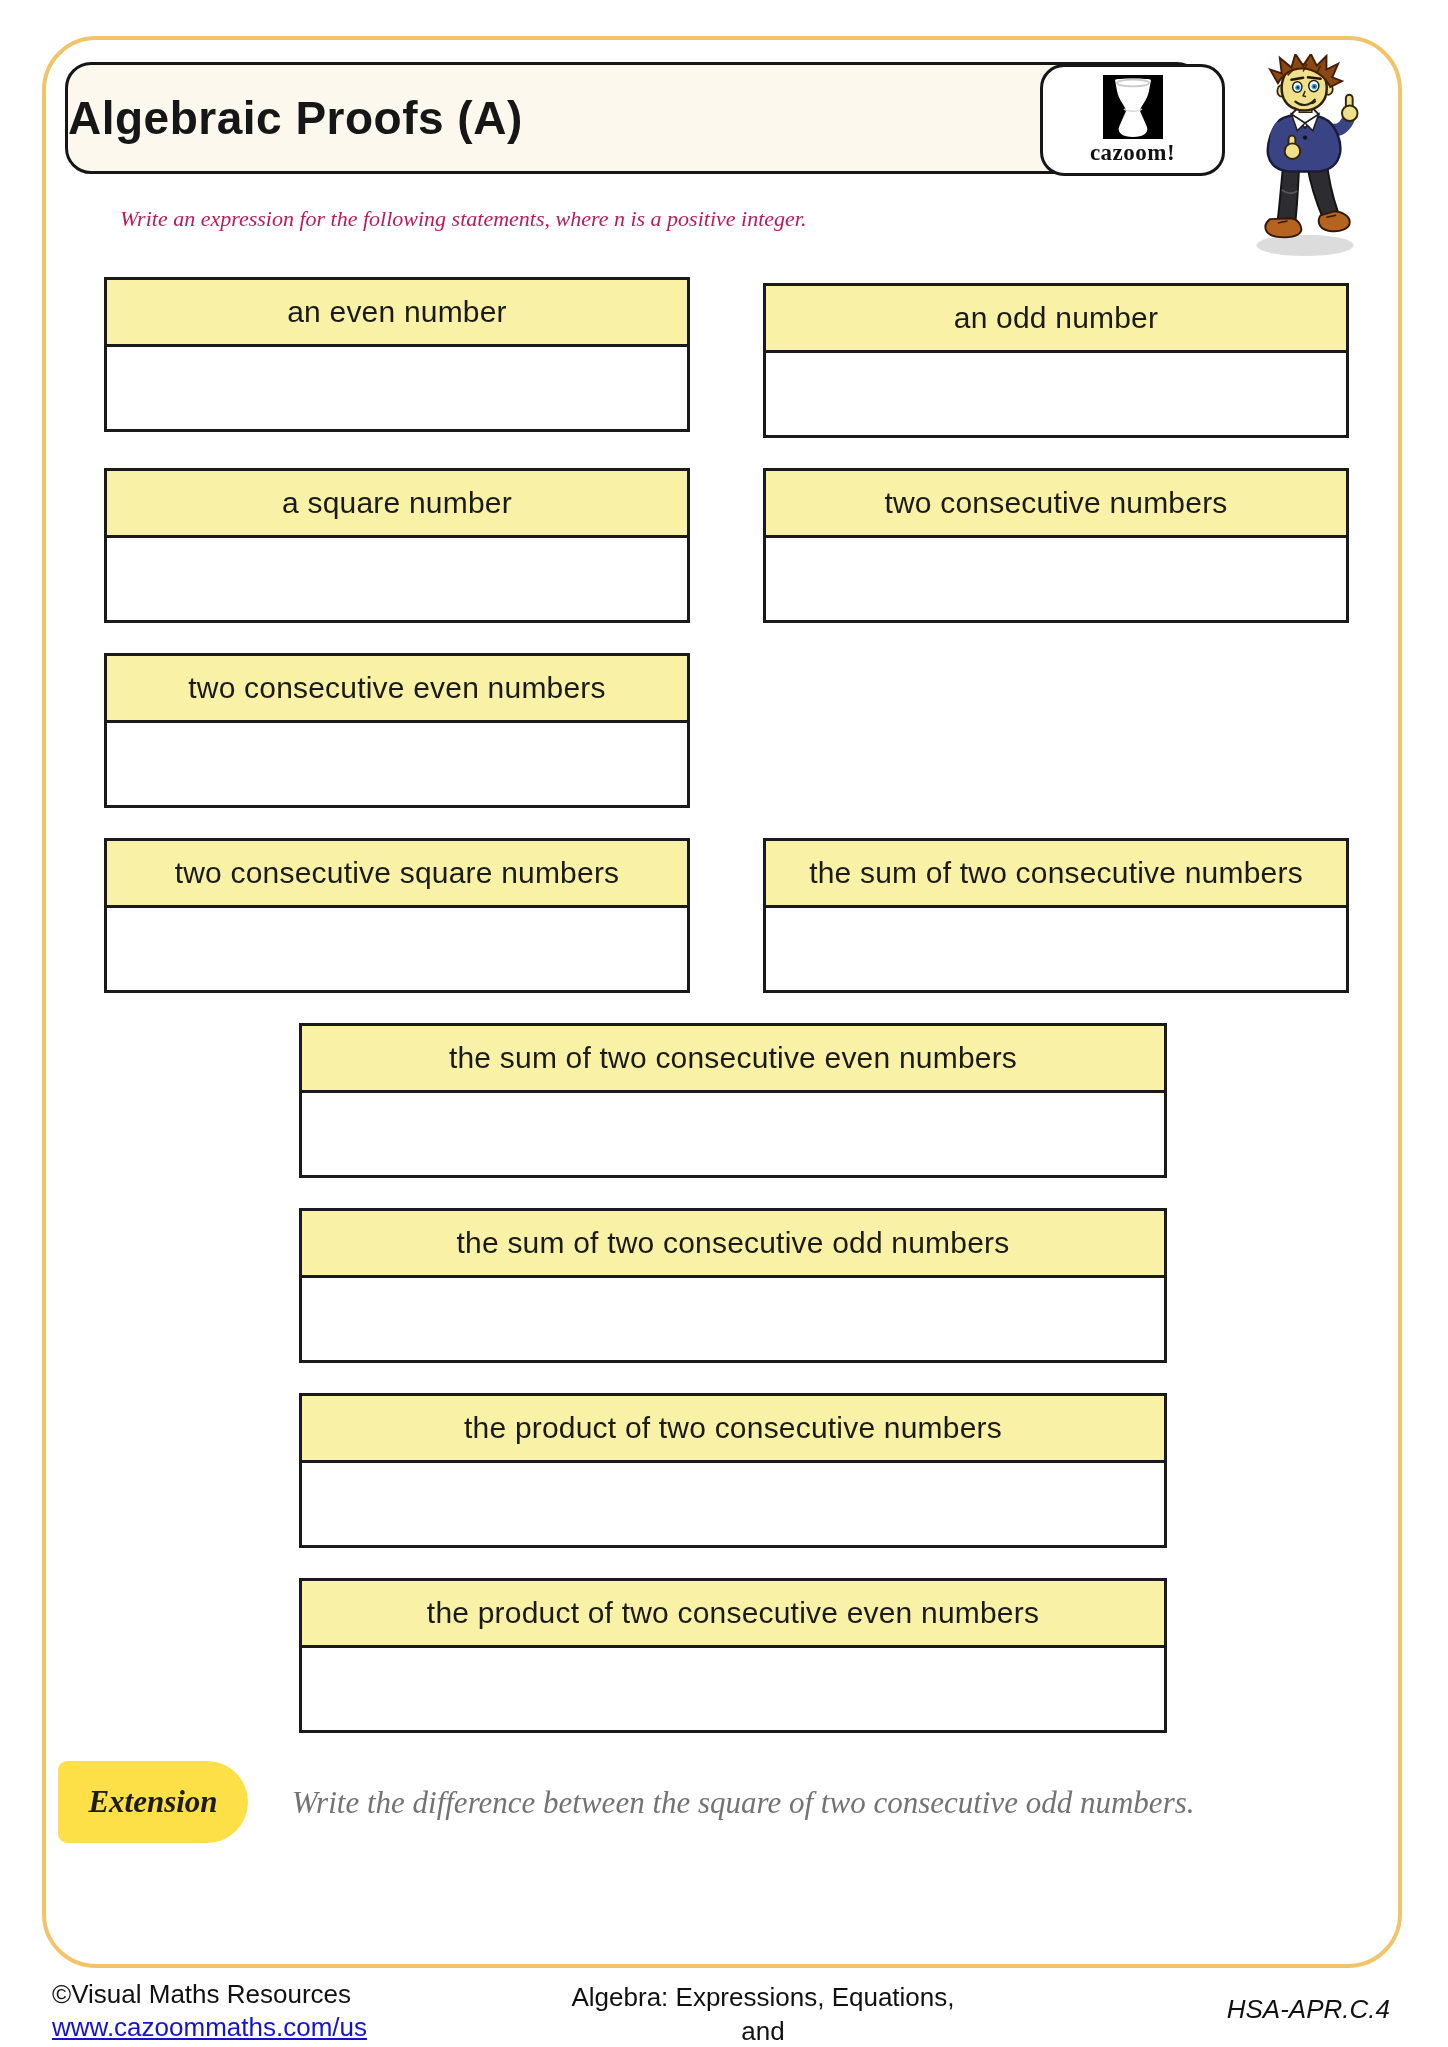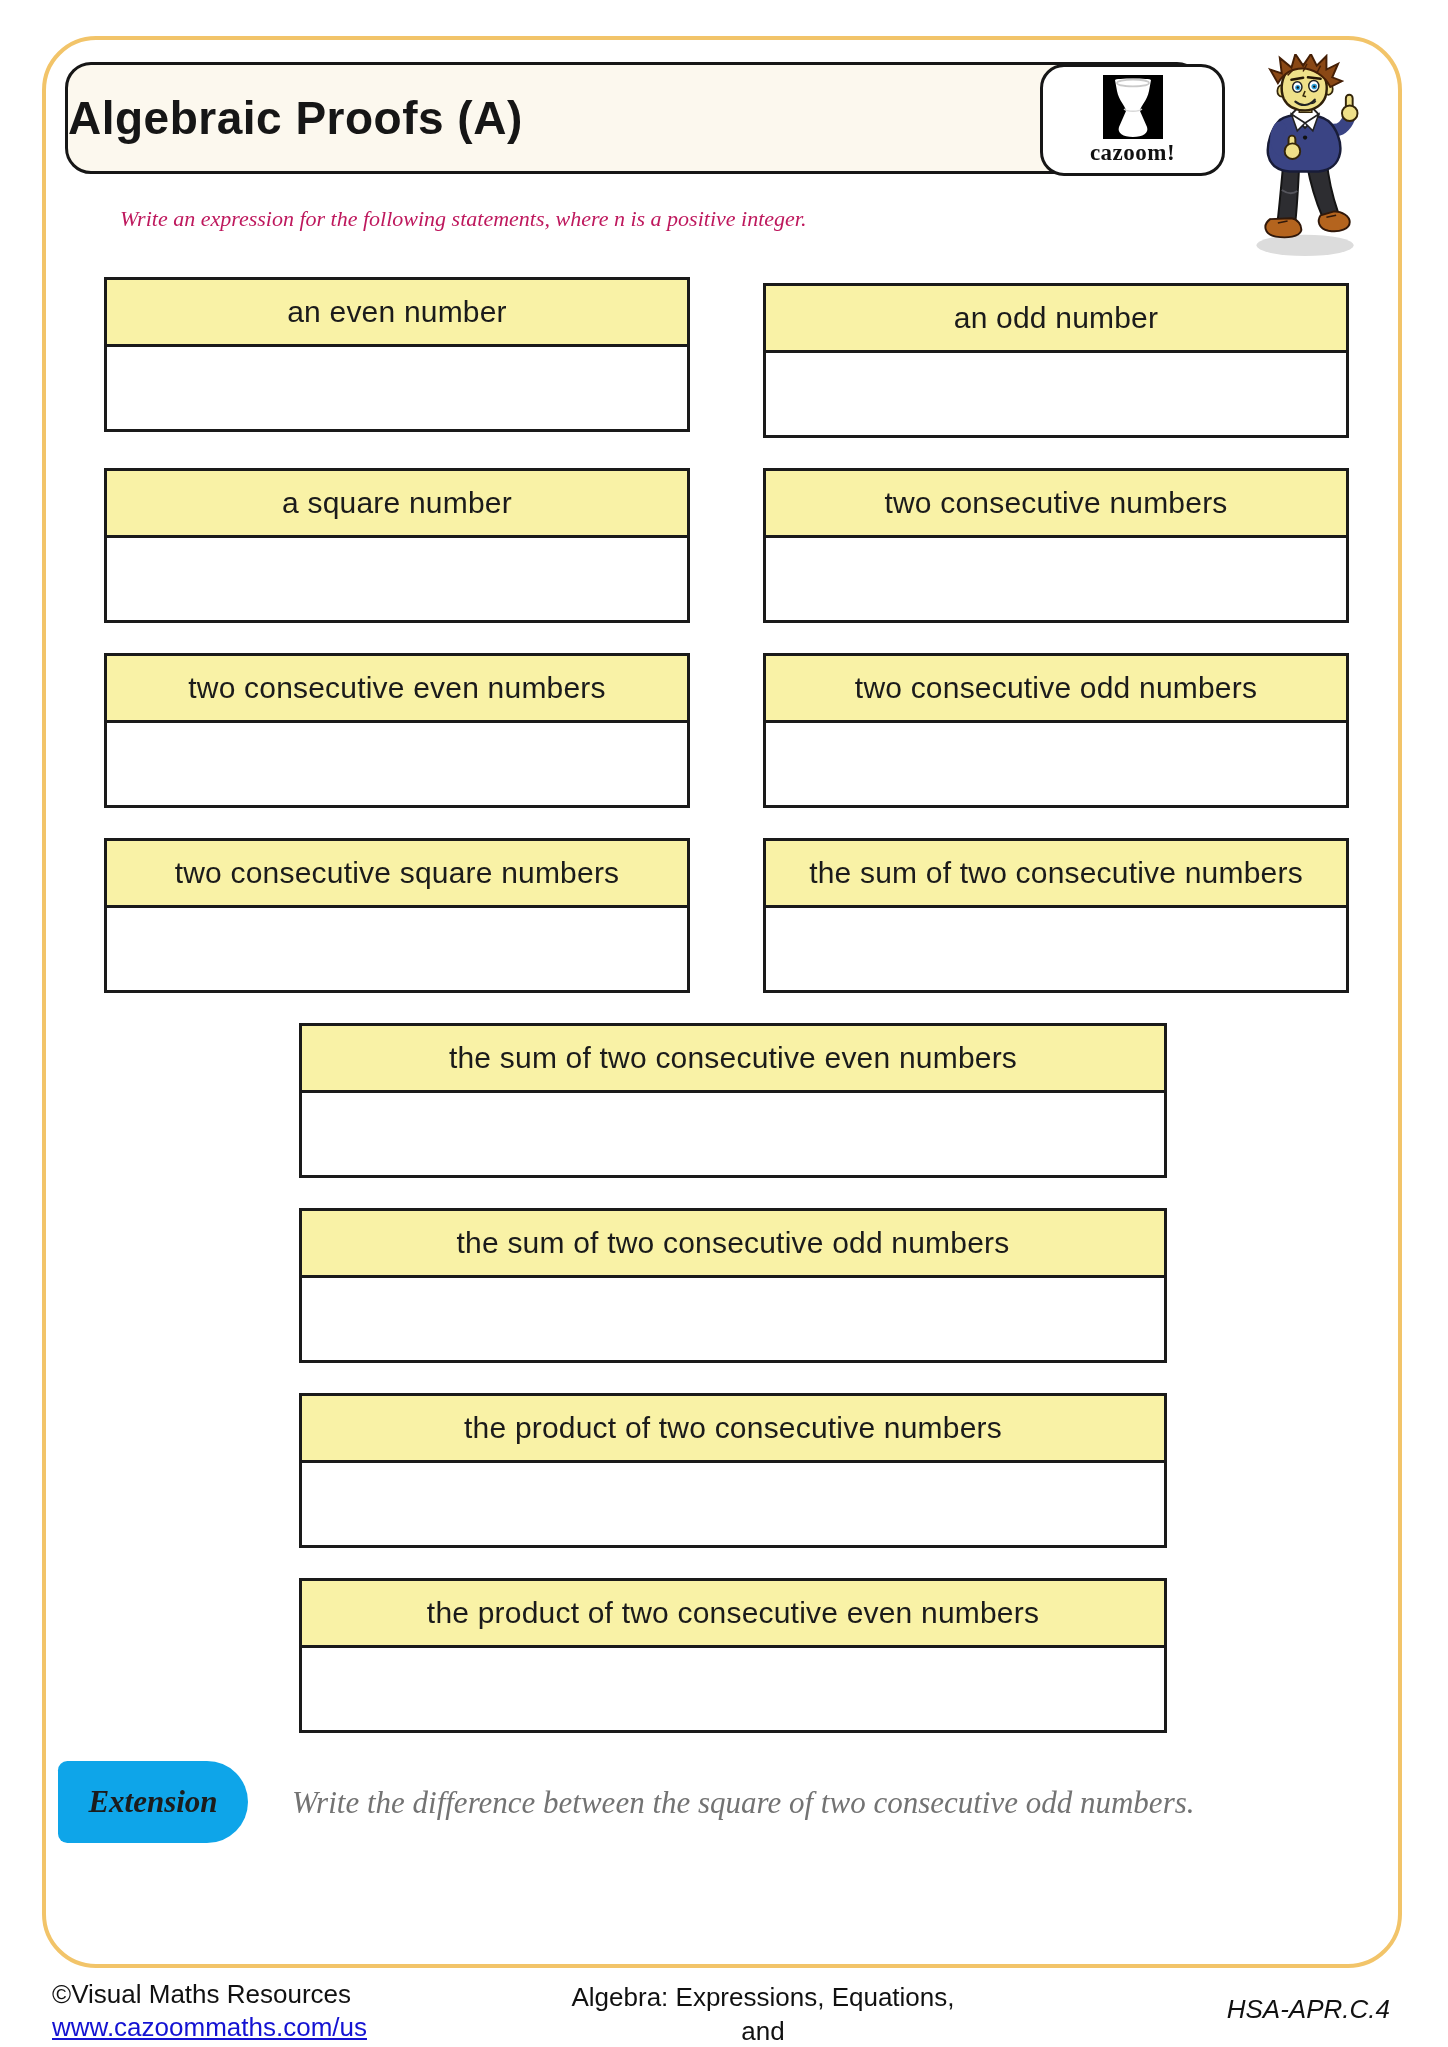--- a/index.html
+++ b/index.html
@@ -159,10 +159,6 @@
     <div class="qhead">two consecutive even numbers</div>
     <div class="qbody"></div>
   </div>
-  <div class="qbox w-col" style="left:763px;top:653px">
-    <div class="qhead">two consecutive odd numbers</div>
-    <div class="qbody"></div>
-  </div>
   <div class="qbox w-col" style="left:104px;top:838px">
     <div class="qhead">two consecutive square numbers</div>
     <div class="qbody"></div>

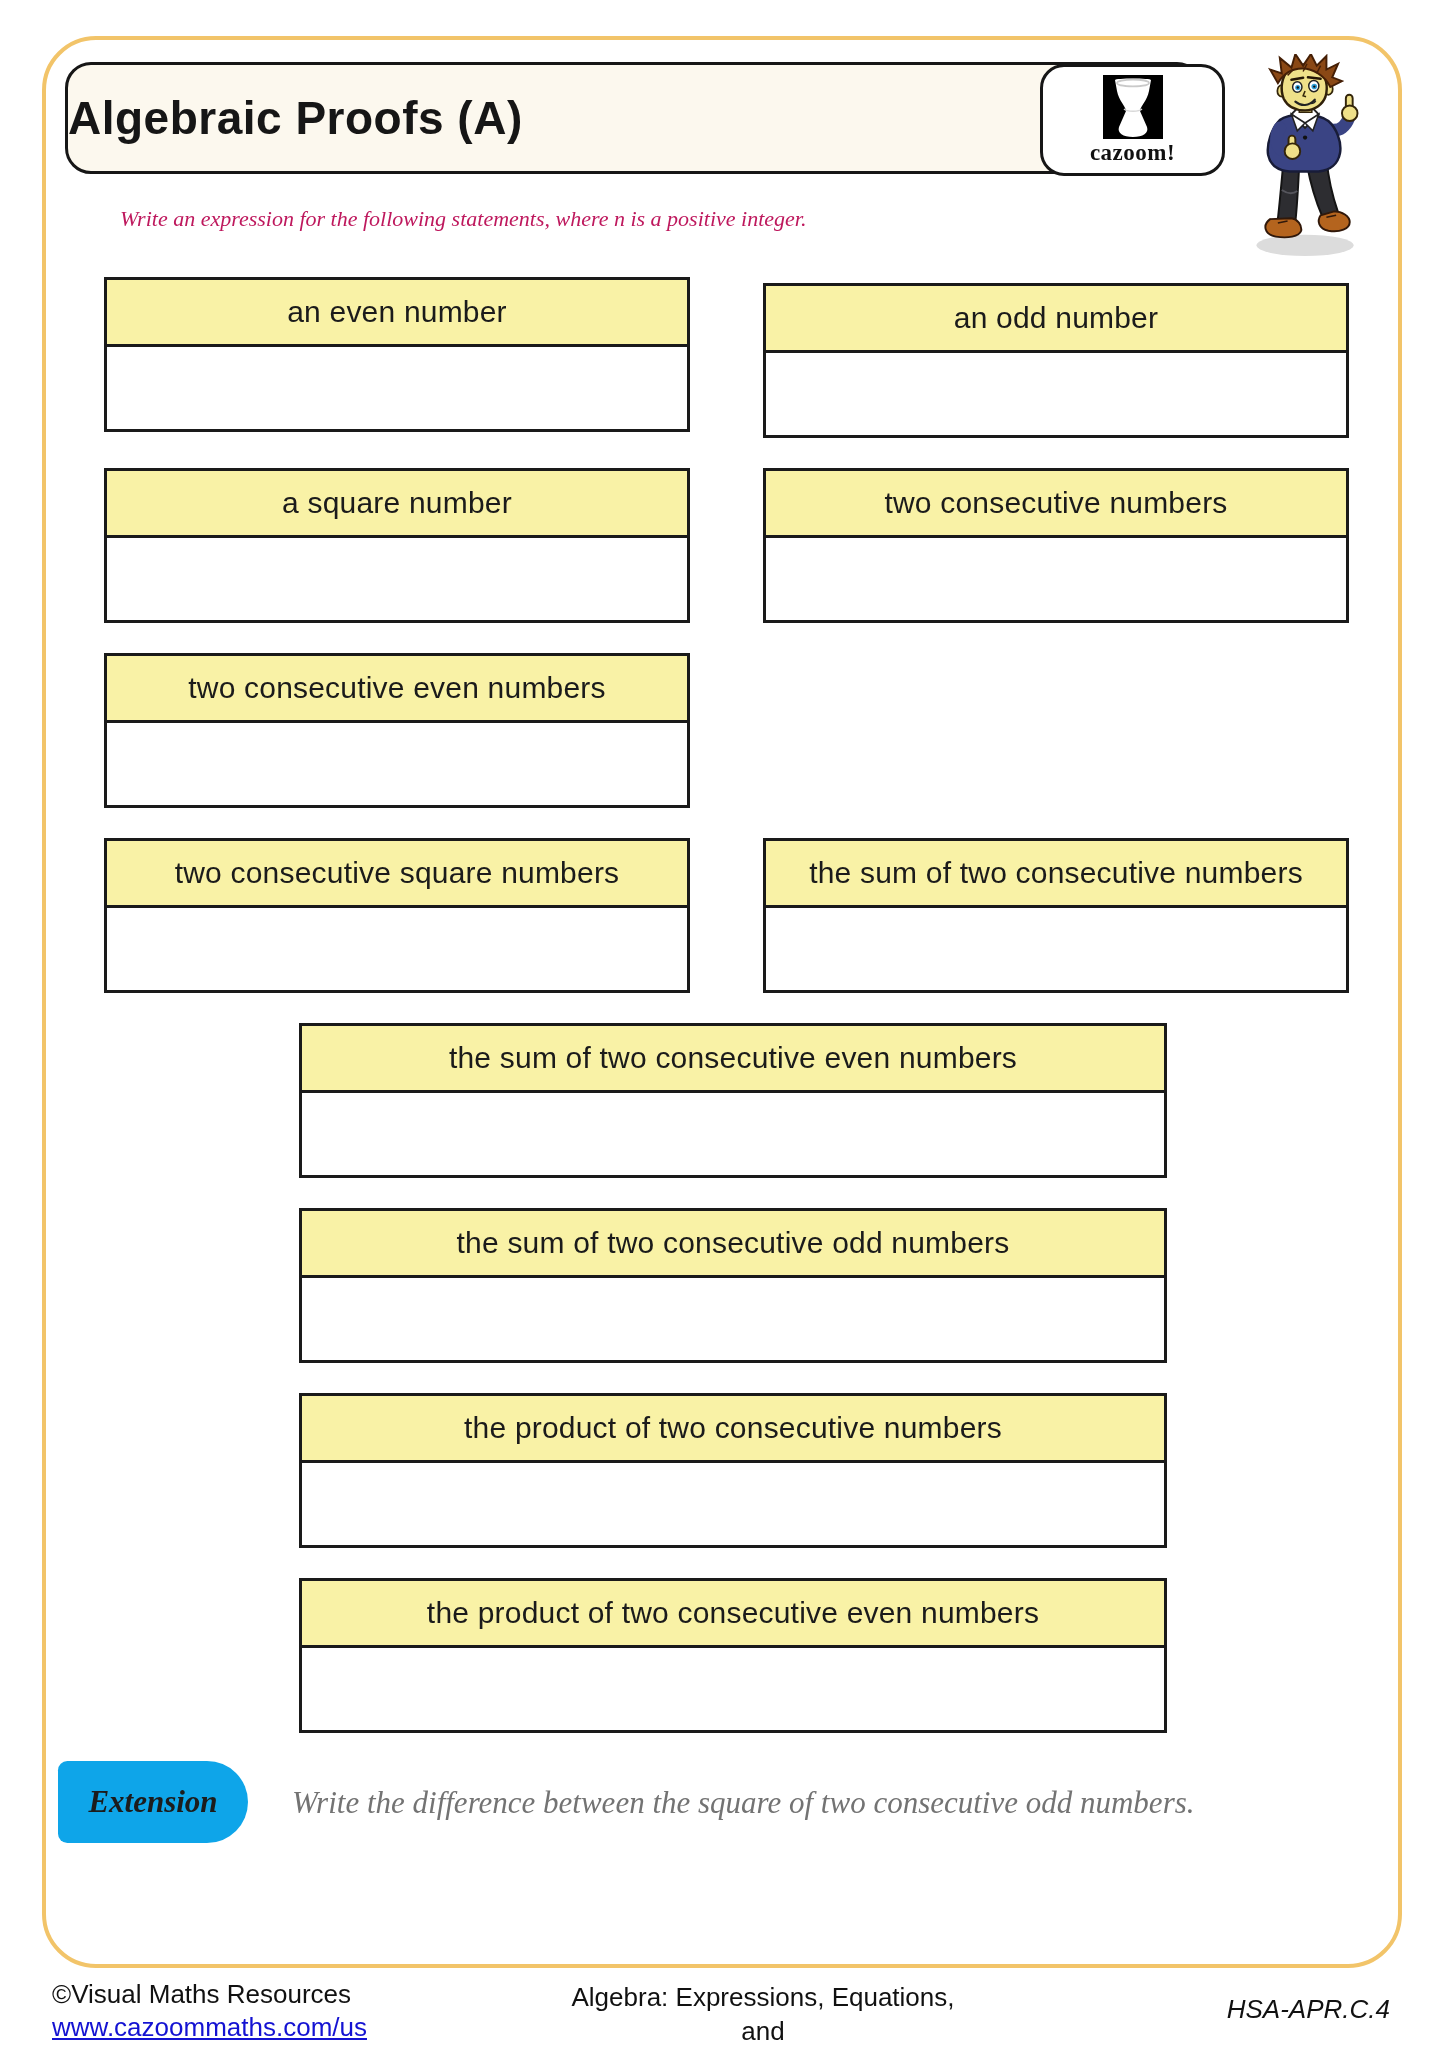--- a/index.html
+++ b/index.html
@@ -50,7 +50,7 @@
   
   .ext-badge{
     position:absolute;left:58px;top:1761px;width:190px;height:82px;
-    background:#0ea5e9;border-radius:10px 44px 44px 10px;
+    background:#fde047;border-radius:10px 44px 44px 10px;
     display:flex;align-items:center;justify-content:center;
     font-family:"Liberation Serif",serif;font-style:italic;font-weight:bold;
     font-size:31px;color:#1c1c1c;

